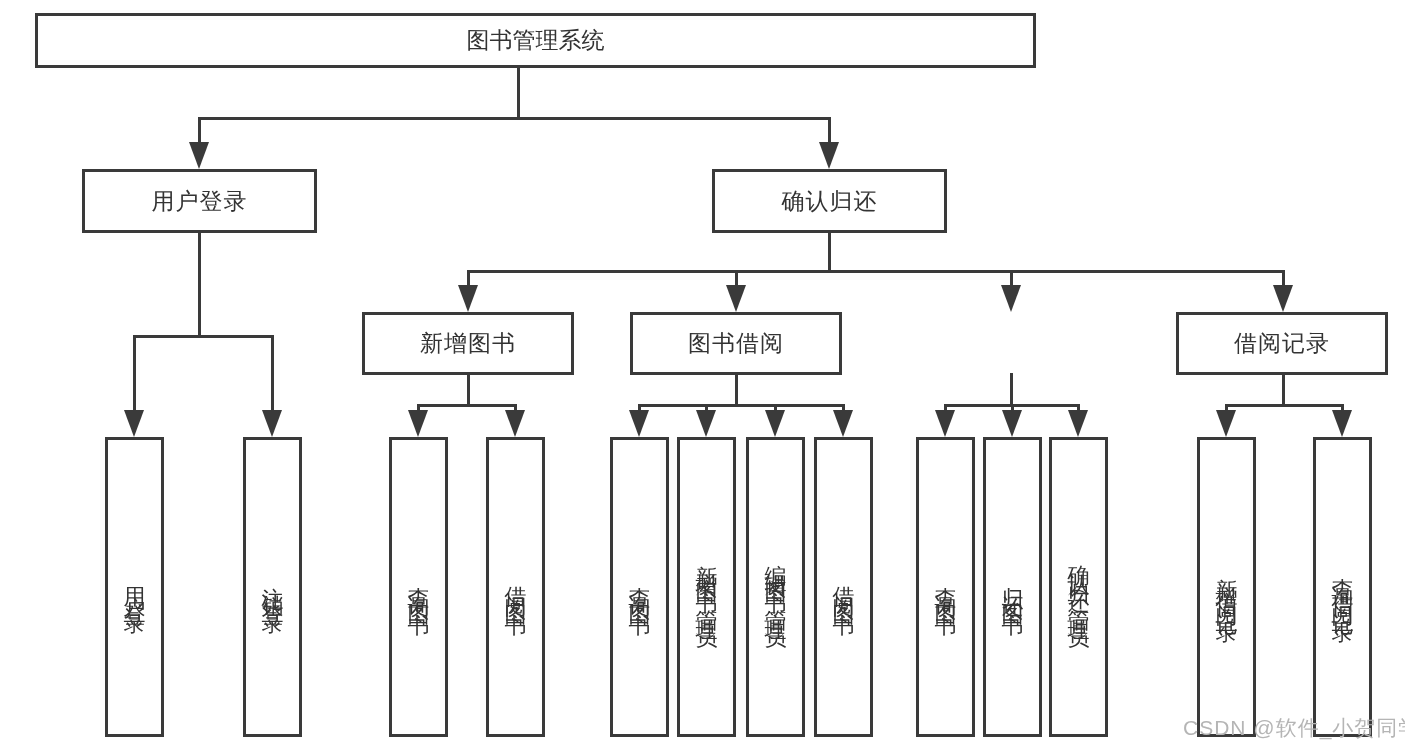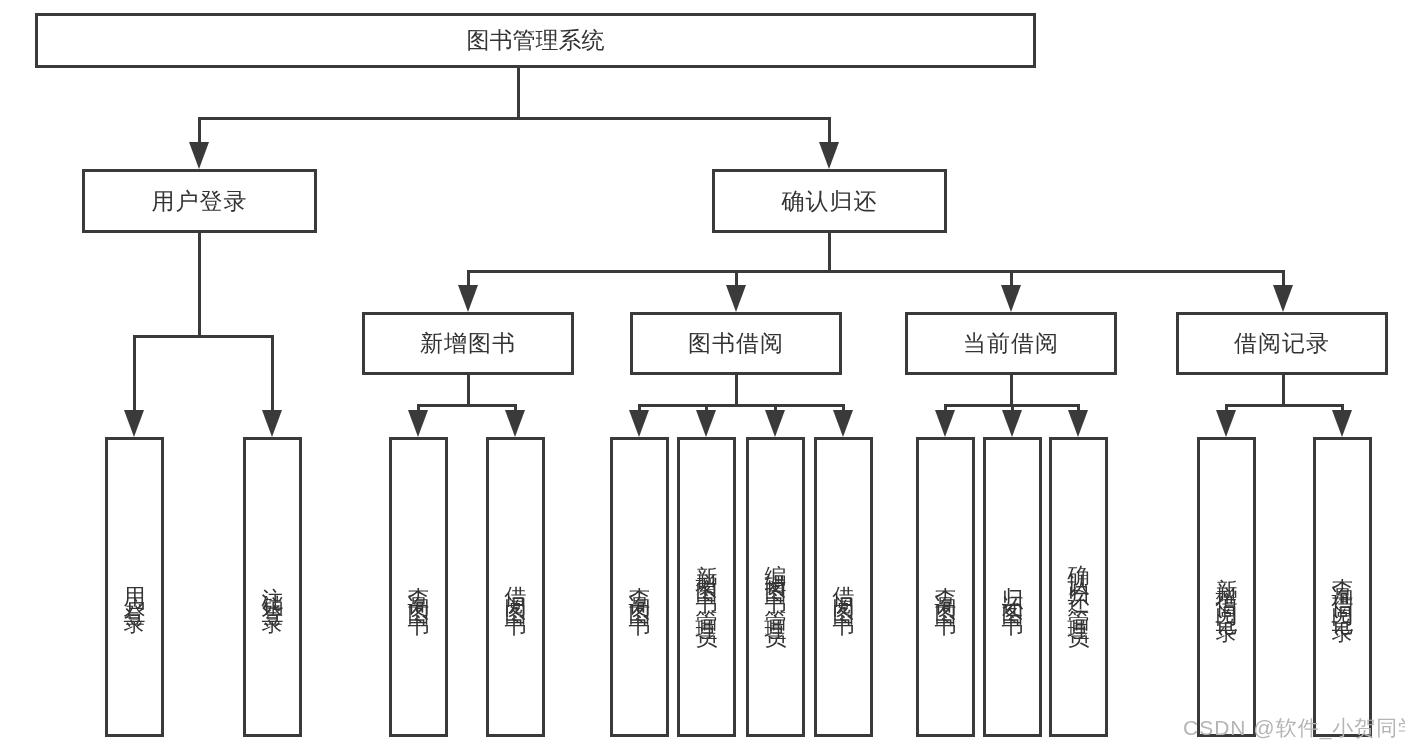--- a/index.html
+++ b/index.html
@@ -104,9 +104,6 @@
   <div class="box hbox lvl3" style="left:630px;">
     <span>图书借阅</span>
   </div>
-  <div class="box hbox lvl3" style="left:905px;">
-    <span>当前借阅</span>
-  </div>
   <div class="box hbox lvl3" style="left:1176px;">
     <span>借阅记录</span>
   </div>

